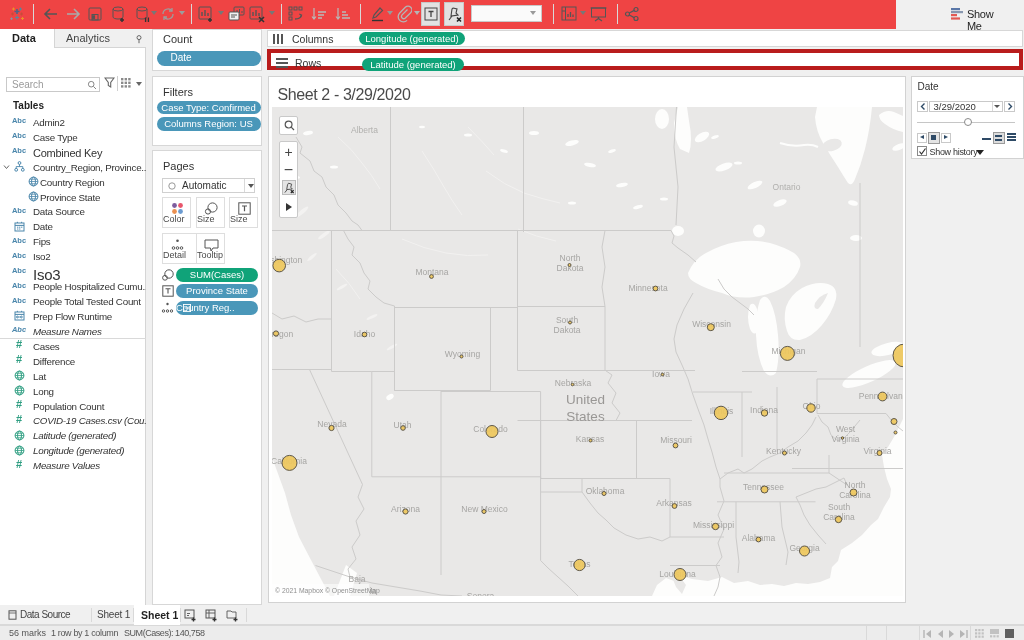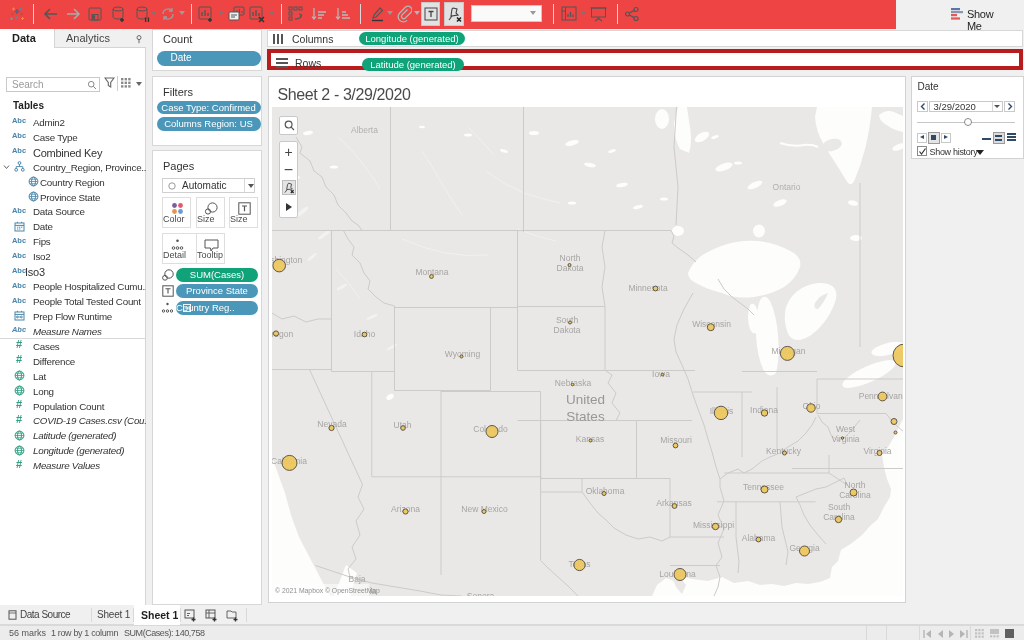--- a/index.html
+++ b/index.html
@@ -247,7 +247,7 @@
 </div>
 <div class="abs" style="left:10px;top:264.6px;width:136px;height:15px;white-space:nowrap;overflow:hidden;">
 <div class="abs" style="left:0;top:1px;width:18px;font-size:7.5px;font-weight:bold;color:#4a86ab;text-align:center;">Abc</div>
-<div class="abs" style="left:15px;top:1.5px;font-size:11px;letter-spacing:-0.25px;color:#333;">Iso3</div>
+<div class="abs" style="left:23px;top:1.5px;font-size:15px;letter-spacing:-0.25px;color:#333;">Iso3</div>
 </div>
 <div class="abs" style="left:10px;top:279.5px;width:136px;height:15px;white-space:nowrap;overflow:hidden;">
 <div class="abs" style="left:0;top:1px;width:18px;font-size:7.5px;font-weight:bold;color:#4a86ab;text-align:center;">Abc</div>

